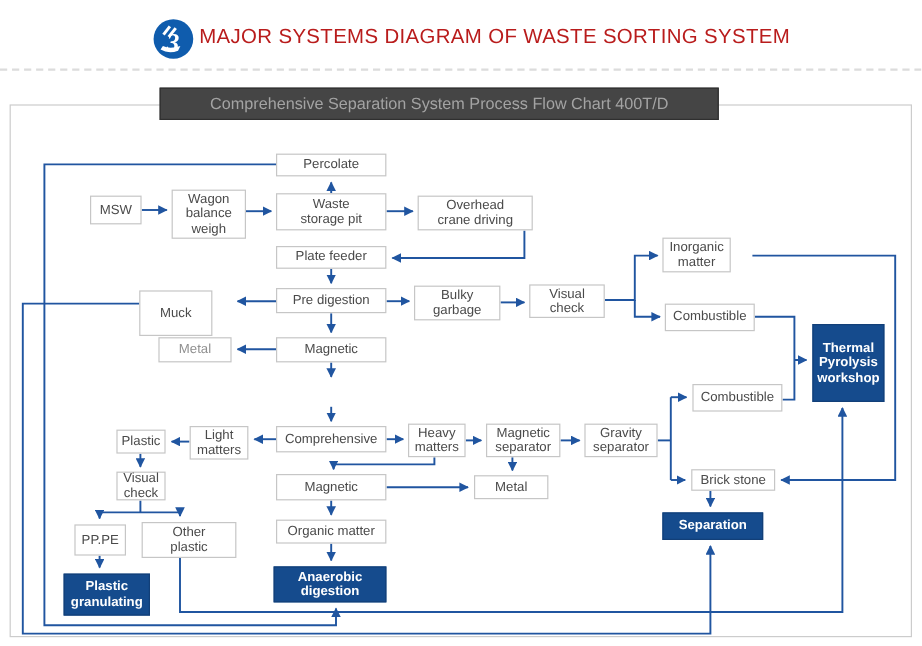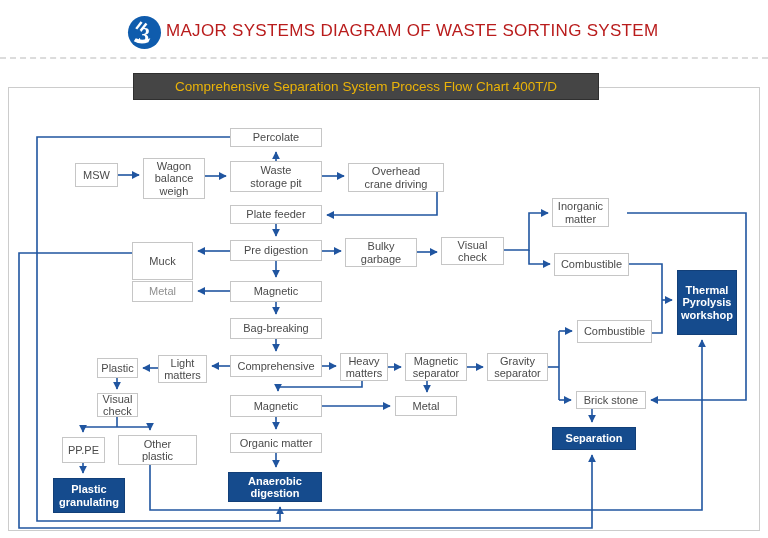--- a/index.html
+++ b/index.html
@@ -12,7 +12,7 @@
   .dashed-sep{position:absolute;left:0;top:57px;width:768px;border-top:2px dashed #dcdcdc;}
   
   .banner{position:absolute;left:133px;top:73px;width:466px;height:27px;background:#454545;
-          border:1px solid #2f2f2f;color:#eab308;font-size:13.5px;display:flex;
+          border:1px solid #2f2f2f;color:#a3a3a3;font-size:13.5px;display:flex;
           align-items:center;justify-content:center;z-index:5;box-sizing:border-box;}
   
   .frame{position:absolute;left:8px;top:87px;width:752px;height:444px;border:1px solid #cccccc;

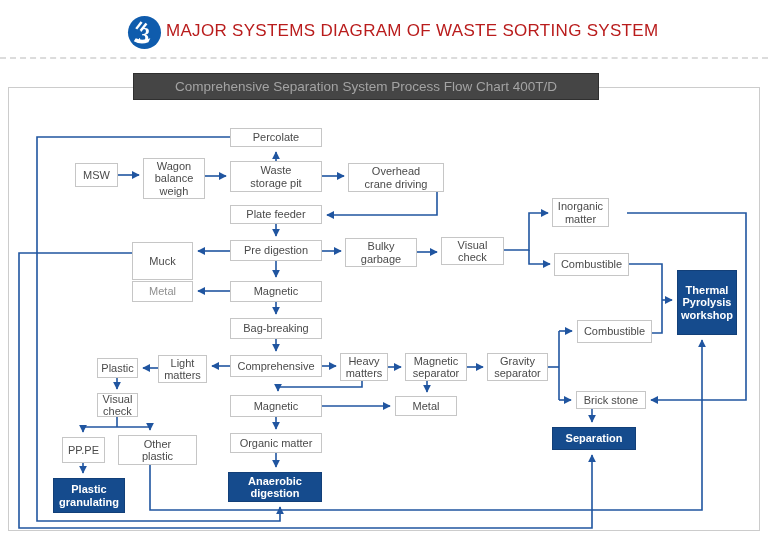--- a/index.html
+++ b/index.html
@@ -106,7 +106,7 @@
   <div class="nd" style="left:348px;top:163px;width:96px;height:29px">Overhead
 crane driving</div>
   <div class="nd" style="left:230px;top:205px;width:92px;height:19px">Plate feeder</div>
-  <div class="nd" style="left:132px;top:242px;width:61px;height:38px">Muck</div>
+  <div class="nd" style="left:116px;top:242px;width:61px;height:38px">Muck</div>
   <div class="nd" style="left:230px;top:240px;width:92px;height:21px">Pre digestion</div>
   <div class="nd" style="left:345px;top:238px;width:72px;height:29px">Bulky
 garbage</div>

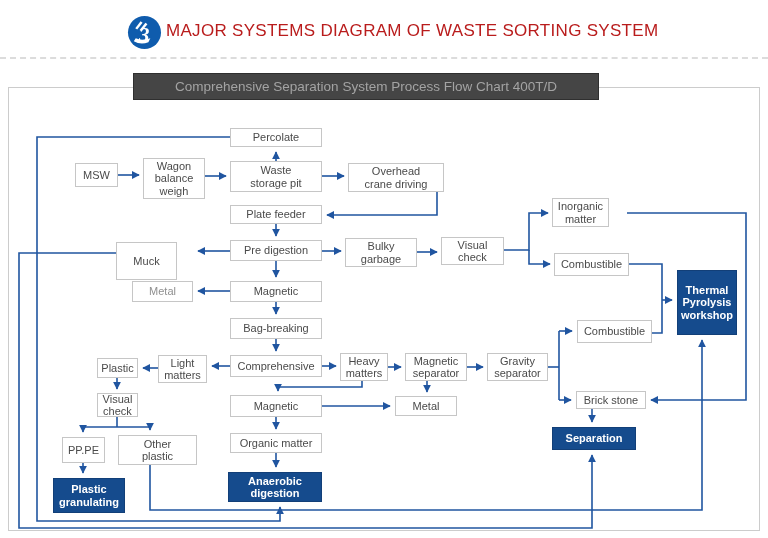--- a/index.html
+++ b/index.html
@@ -120,7 +120,6 @@
   <div class="nd dark" style="left:677px;top:270px;width:60px;height:65px">Thermal
 Pyrolysis
 workshop</div>
-  <div class="nd" style="left:230px;top:318px;width:92px;height:21px">Bag-breaking</div>
   <div class="nd" style="left:577px;top:320px;width:75px;height:23px">Combustible</div>
   <div class="nd" style="left:97px;top:358px;width:41px;height:20px">Plastic</div>
   <div class="nd" style="left:158px;top:355px;width:49px;height:28px">Light

